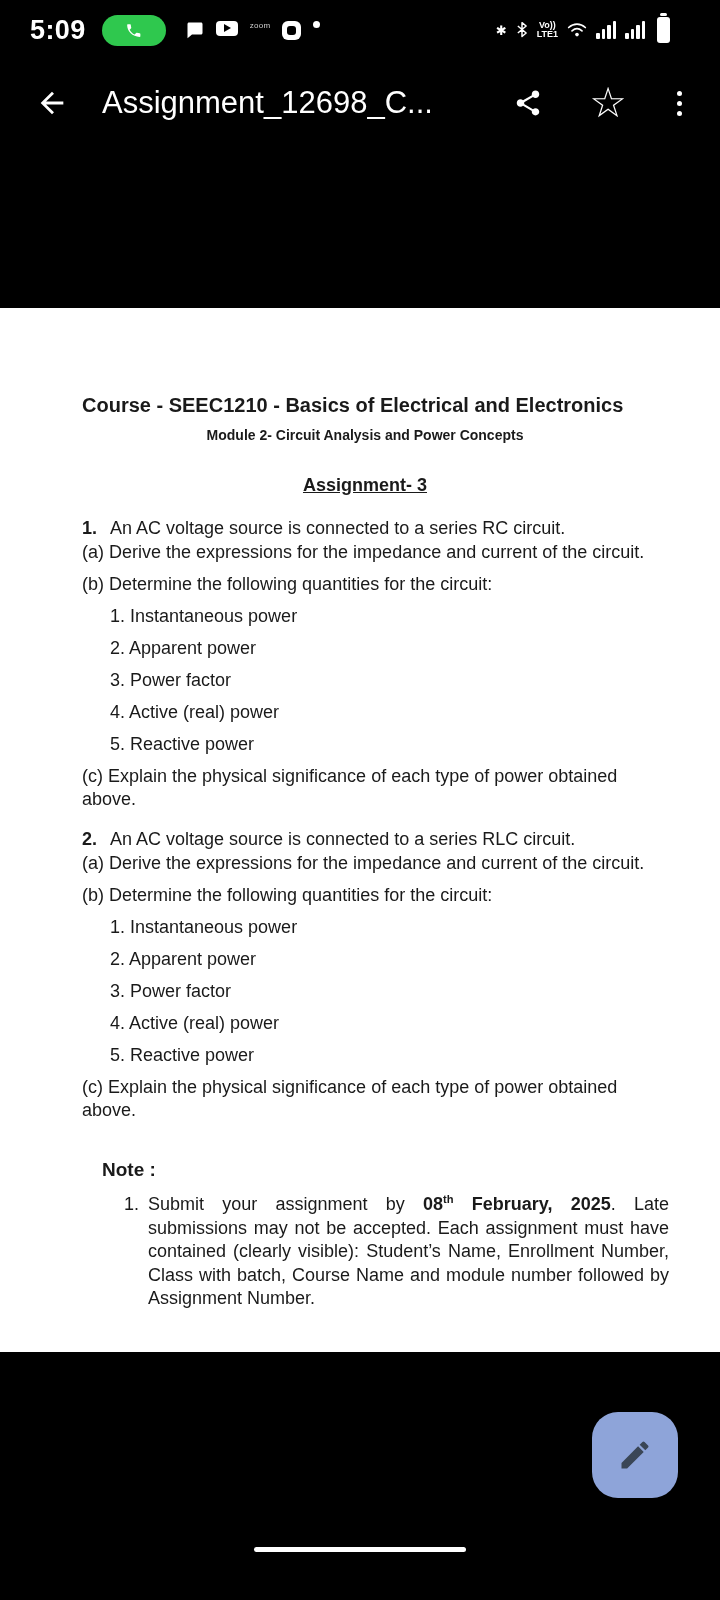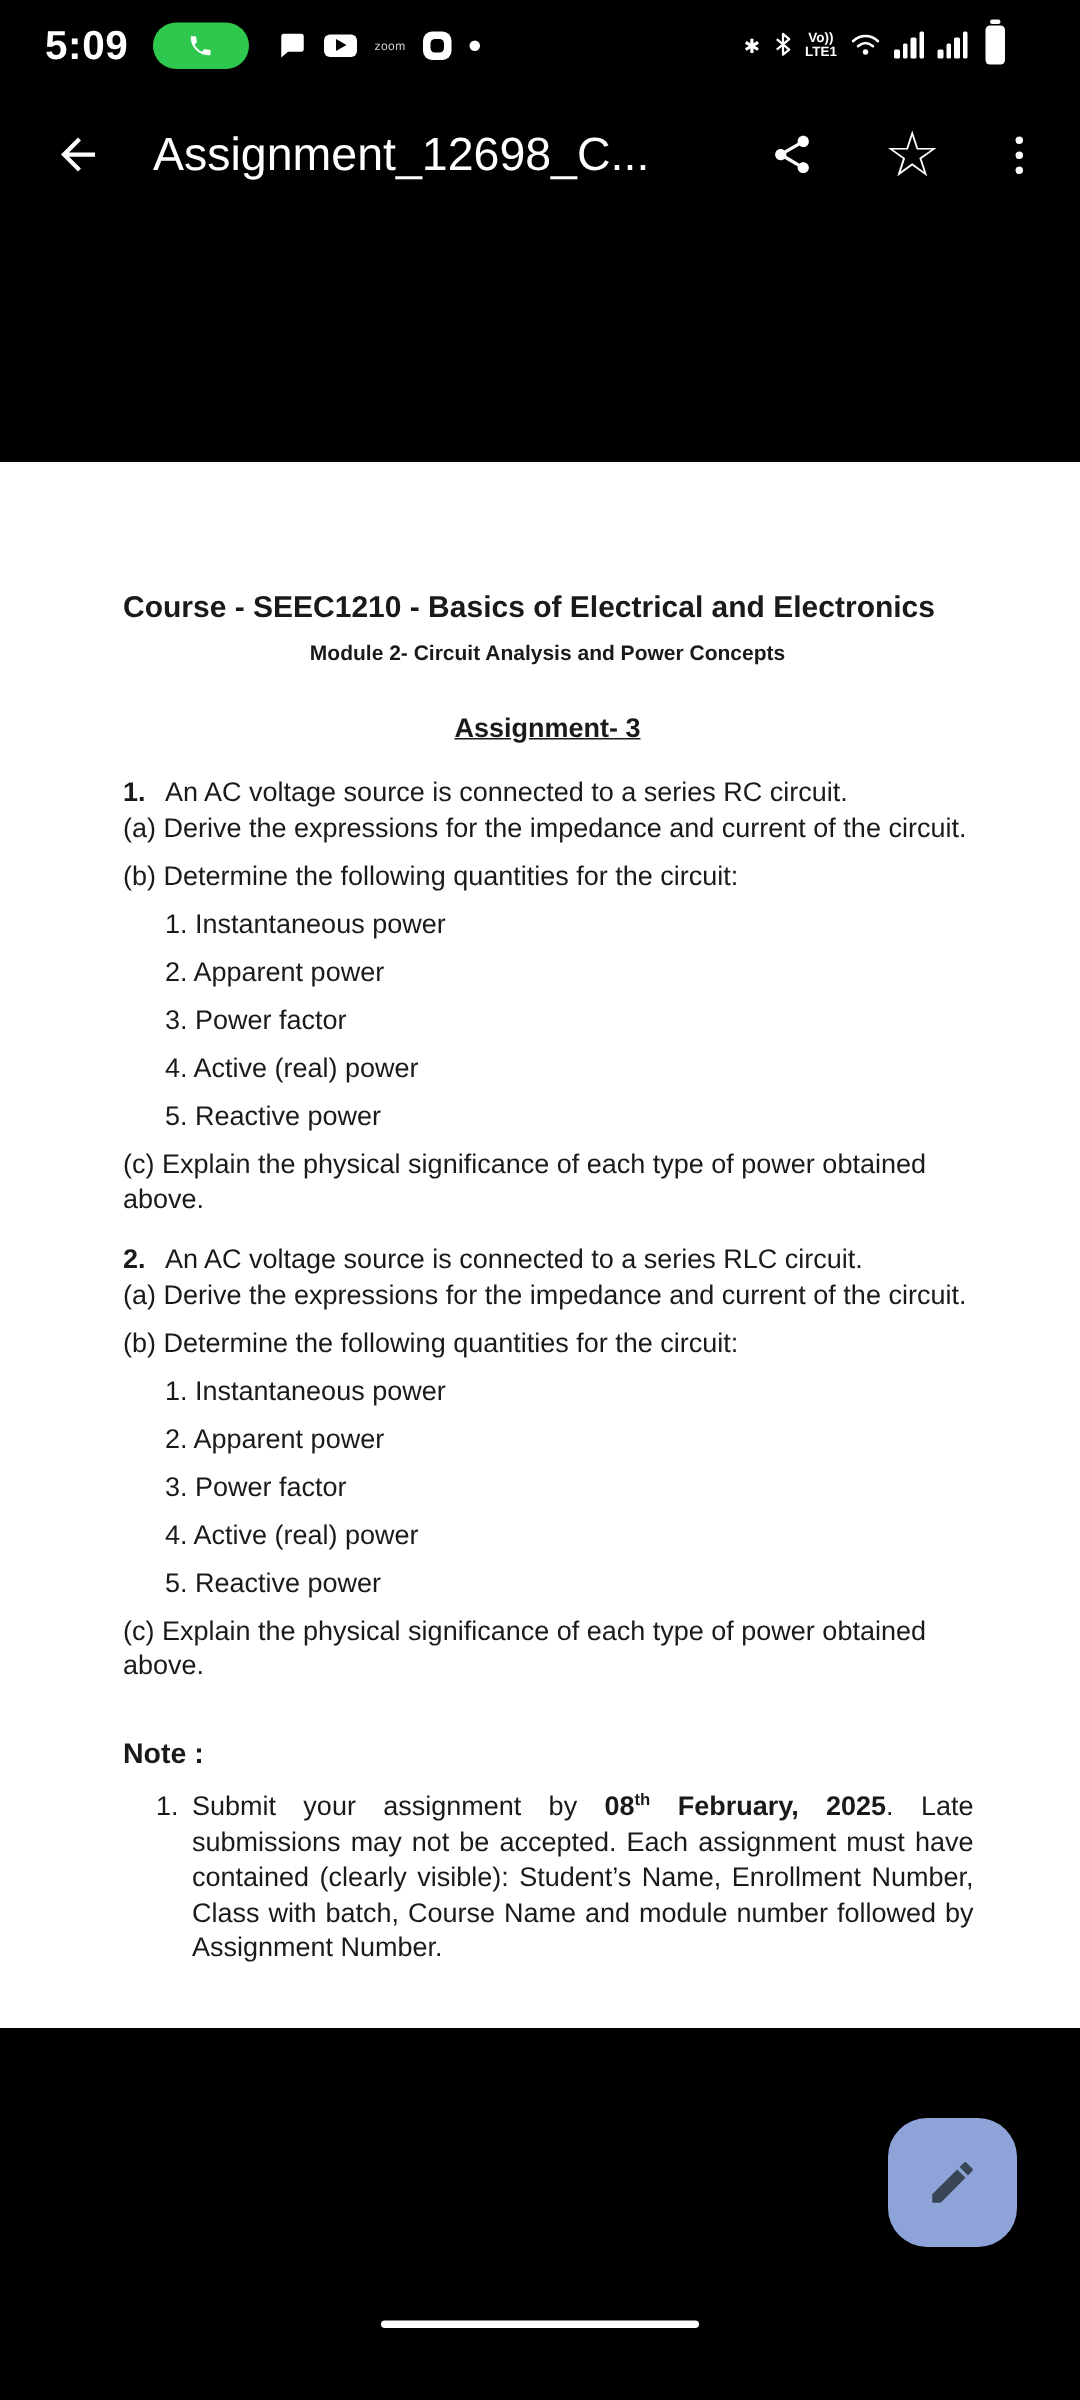--- a/index.html
+++ b/index.html
@@ -22,7 +22,7 @@
     background:var(--call-pill,#2fc84e);
     display:flex; align-items:center; justify-content:center;
   }
-  .sb-left { display:flex; align-items:center; gap:12px; margin-left:20px; }
+  .sb-left { display:flex; gap:12px; margin-left:20px; }
   .notif-play { width:22px; height:15px; background:#fff; border-radius:4px; position:relative; }
   .notif-play::after { content:""; position:absolute; left:8px; top:3.5px;
     border-left:7px solid #000; border-top:4px solid transparent; border-bottom:4px solid transparent; }

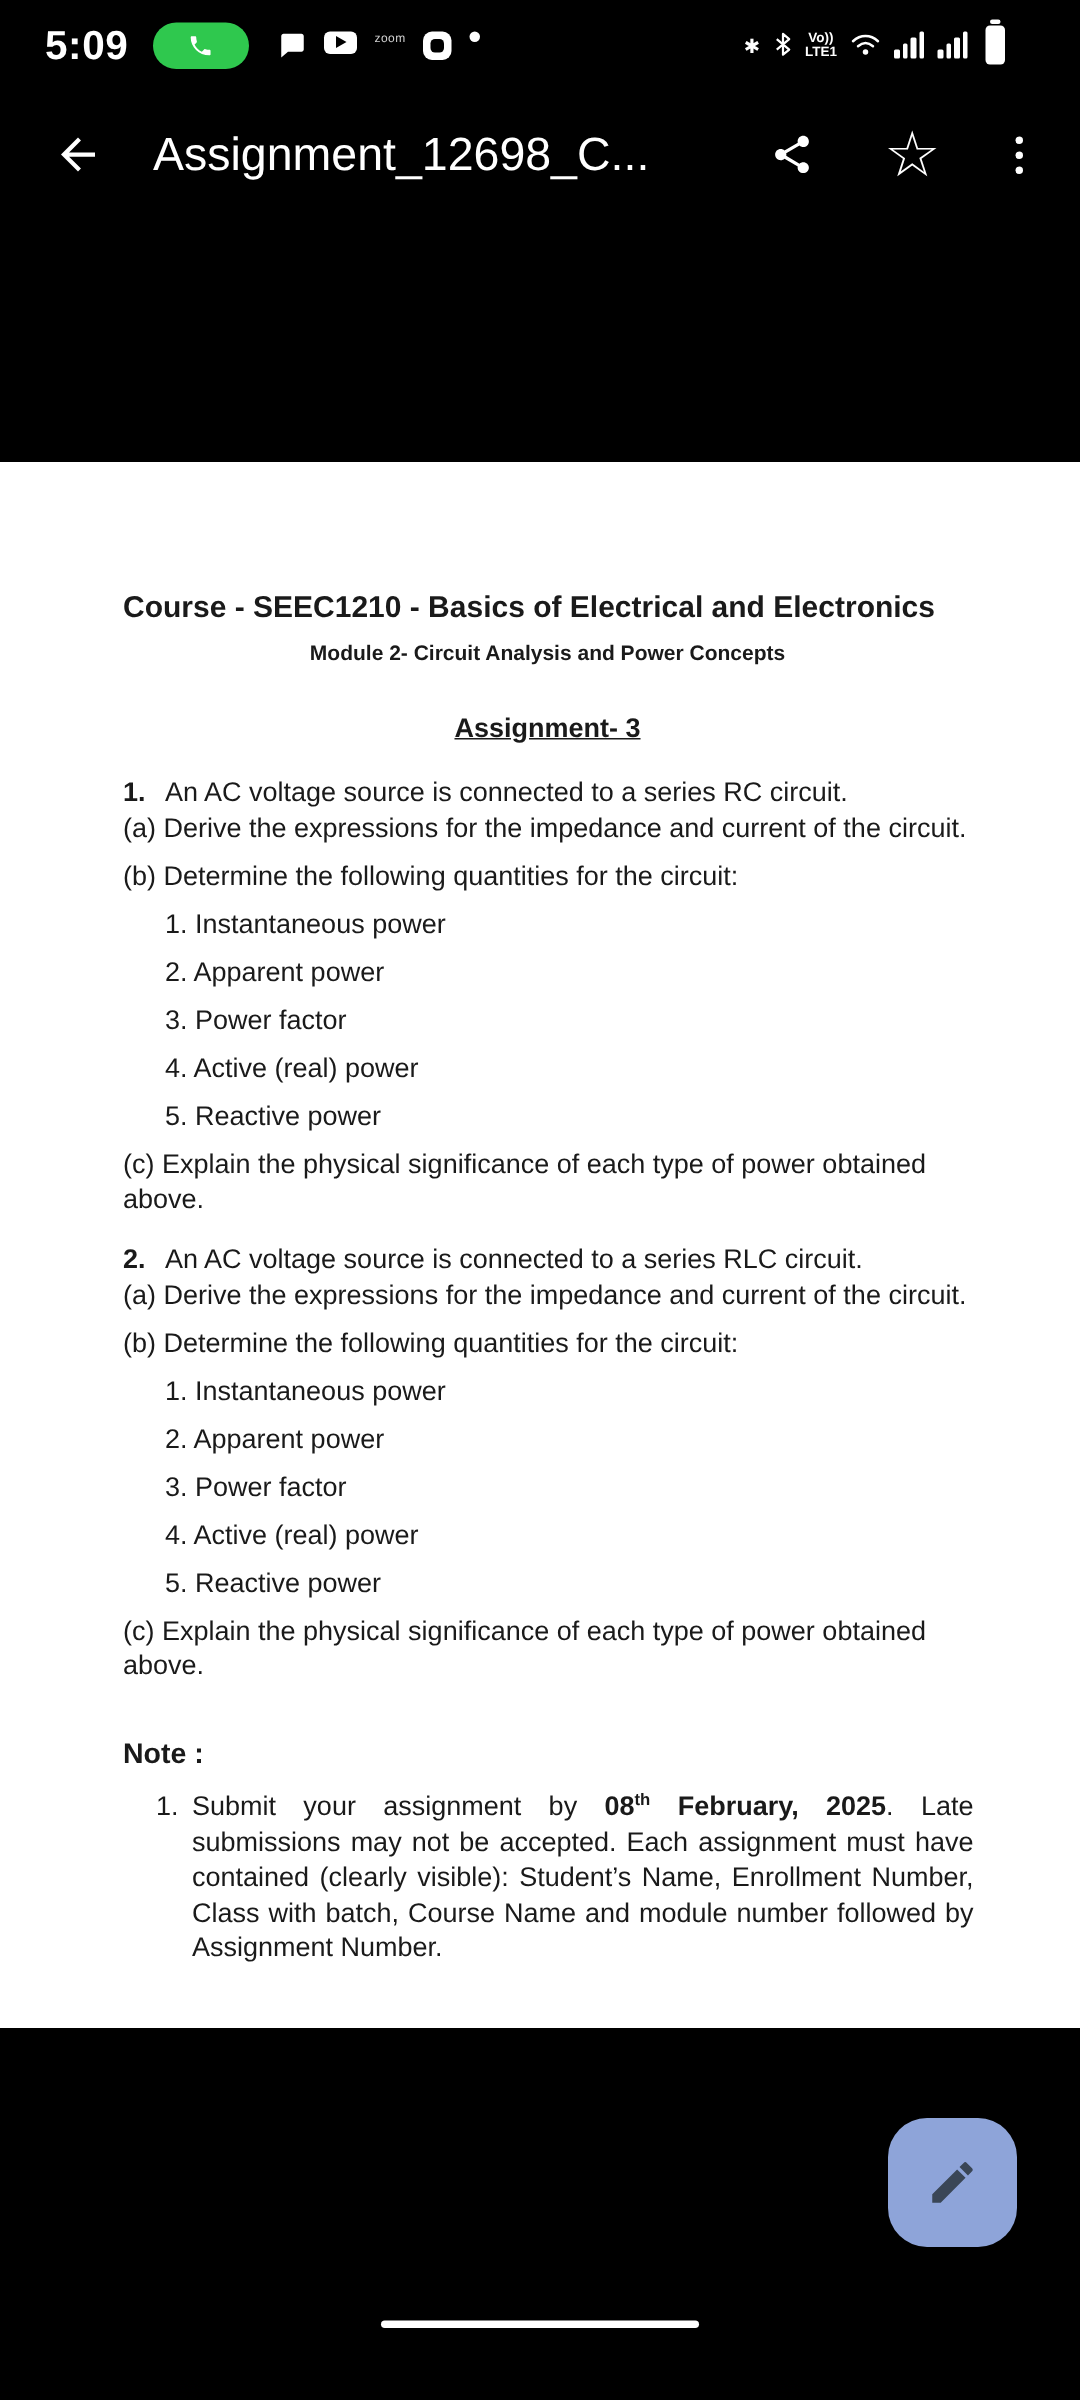--- a/index.html
+++ b/index.html
@@ -75,7 +75,7 @@
   .q-items li { margin:9px 0; }
   .q-c { margin:9px 0 0; }
 
-  .note { margin-top:36px; }
+  .note { margin-top:36px;margin-left:20px; }
   .note-head { font-weight:700; font-size:19px; margin:0 0 12px; }
   .note-item { display:flex; margin-left:22px; width:545px; }
   .note-num { width:24px; flex:none; }

